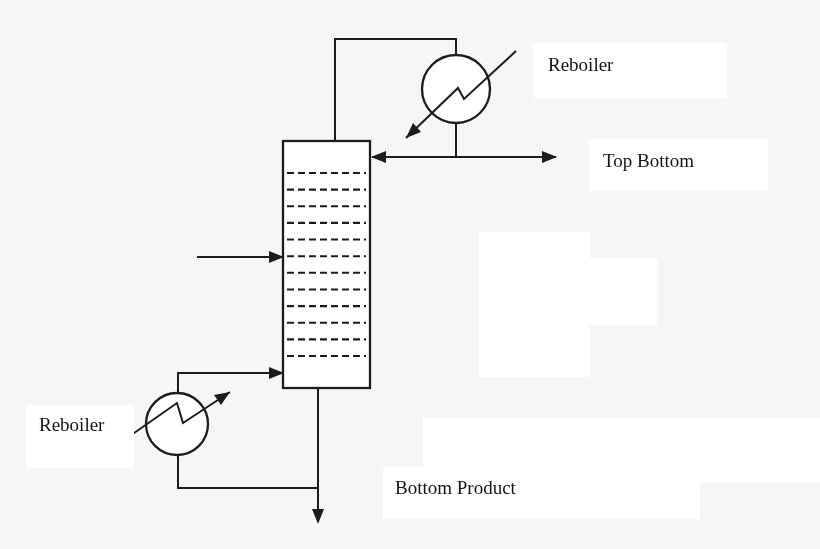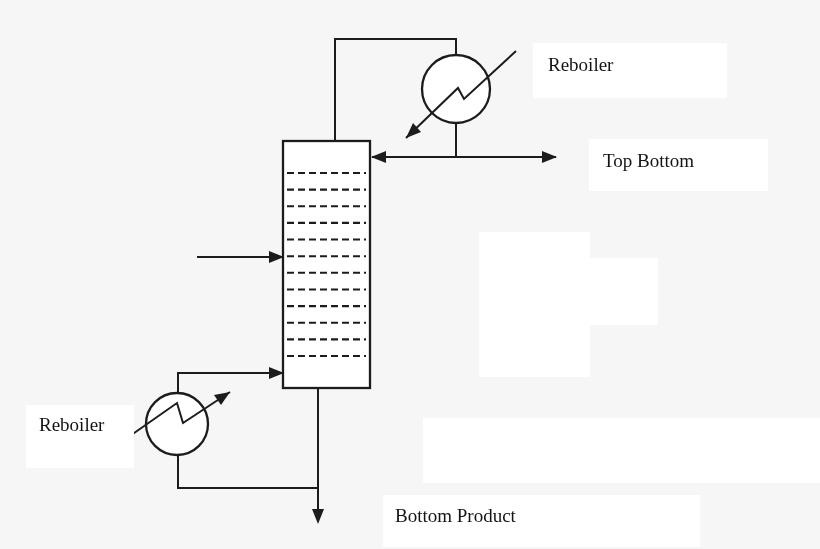--- a/index.html
+++ b/index.html
@@ -27,7 +27,7 @@
   #lbl-top-product{left:589px;top:139px;width:179px;height:52px;padding:11px 0 0 14px;}
   #lbl-feed{left:37px;top:245px;width:138px;height:38px;padding:7px 0 0 13px;}
   #lbl-reboiler{left:26px;top:405px;width:108px;height:63px;padding:9px 0 0 13px;}
-  #lbl-bottom-product{left:383px;top:495px;width:317px;height:52px;padding:10px 0 0 12px;}
+  #lbl-bottom-product{left:383px;top:467px;width:317px;height:52px;padding:10px 0 0 12px;}
 </style>
 </head>
 <body>

